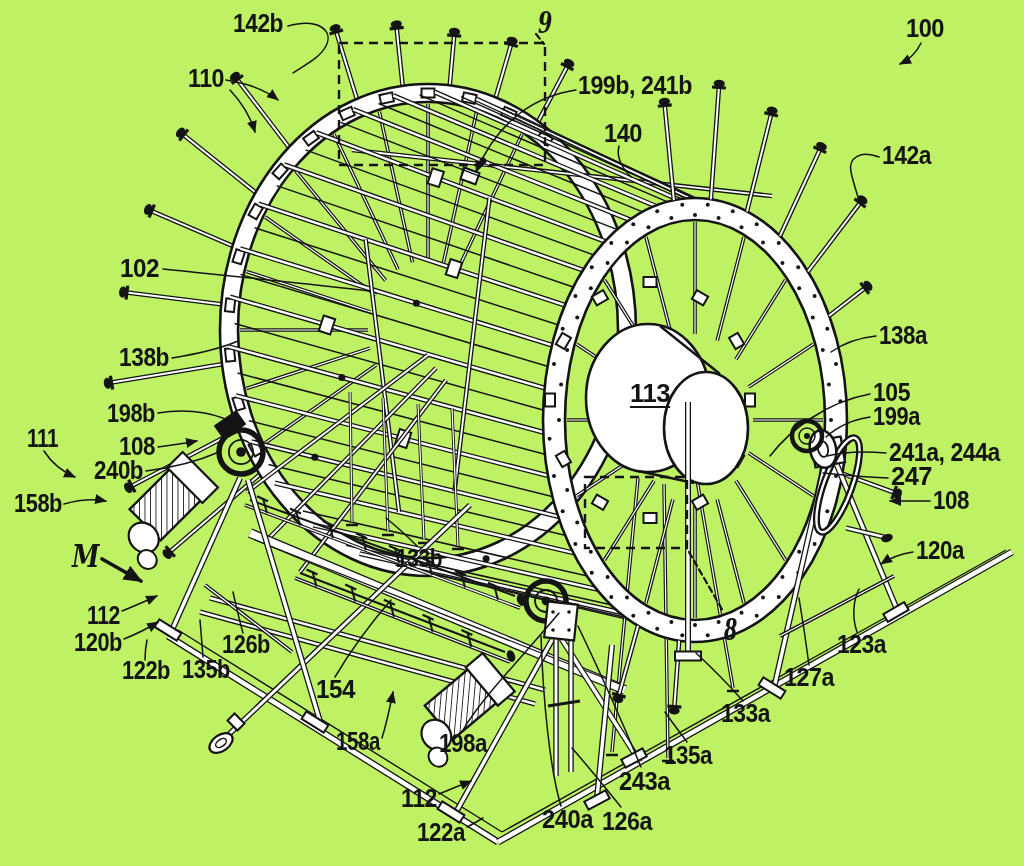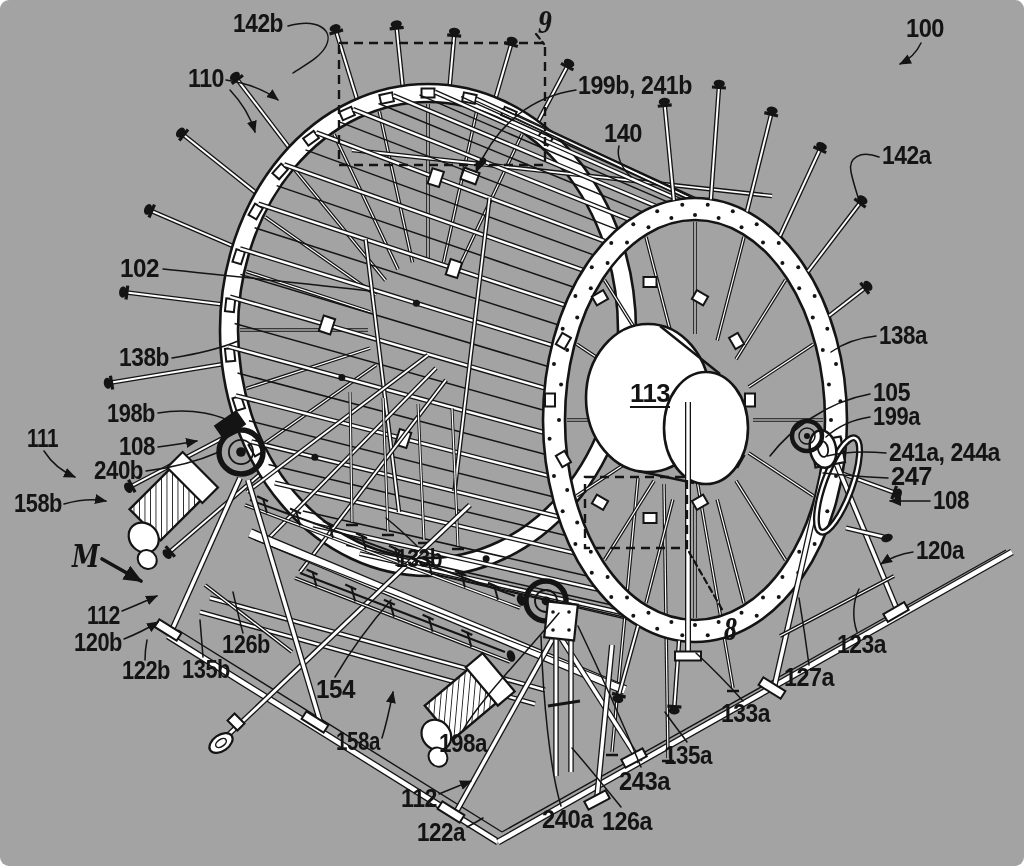--- a/index.html
+++ b/index.html
@@ -3,7 +3,7 @@
 <meta charset="utf-8">
 <style>
   html,body{margin:0;padding:0;background:#ffffff;}
-  #stage{position:relative;width:1024px;height:866px;background:#a3a3a3;overflow:hidden;border-radius:9px;}
+  #stage{position:relative;width:1024px;height:866px;background:#bef264;overflow:hidden;}
   svg{display:block;}
   .lbl{font-family:"Liberation Sans",sans-serif;font-weight:700;font-size:25px;fill:#141414;letter-spacing:-0.5px;}
   .serif{font-family:"DejaVu Serif",serif;font-style:italic;font-weight:700;font-size:29px;fill:#141414;}

